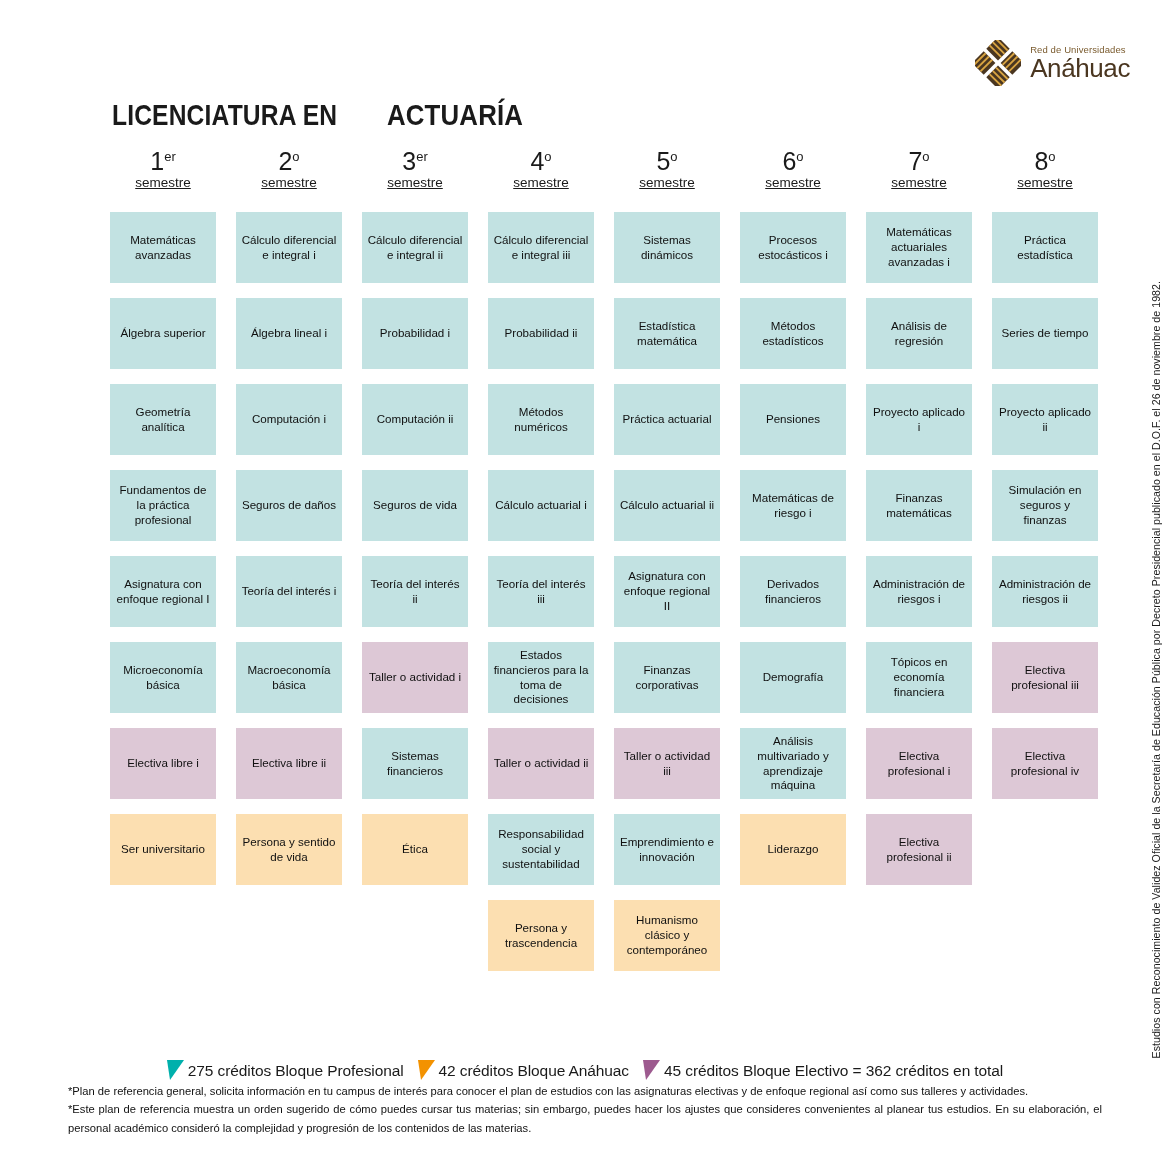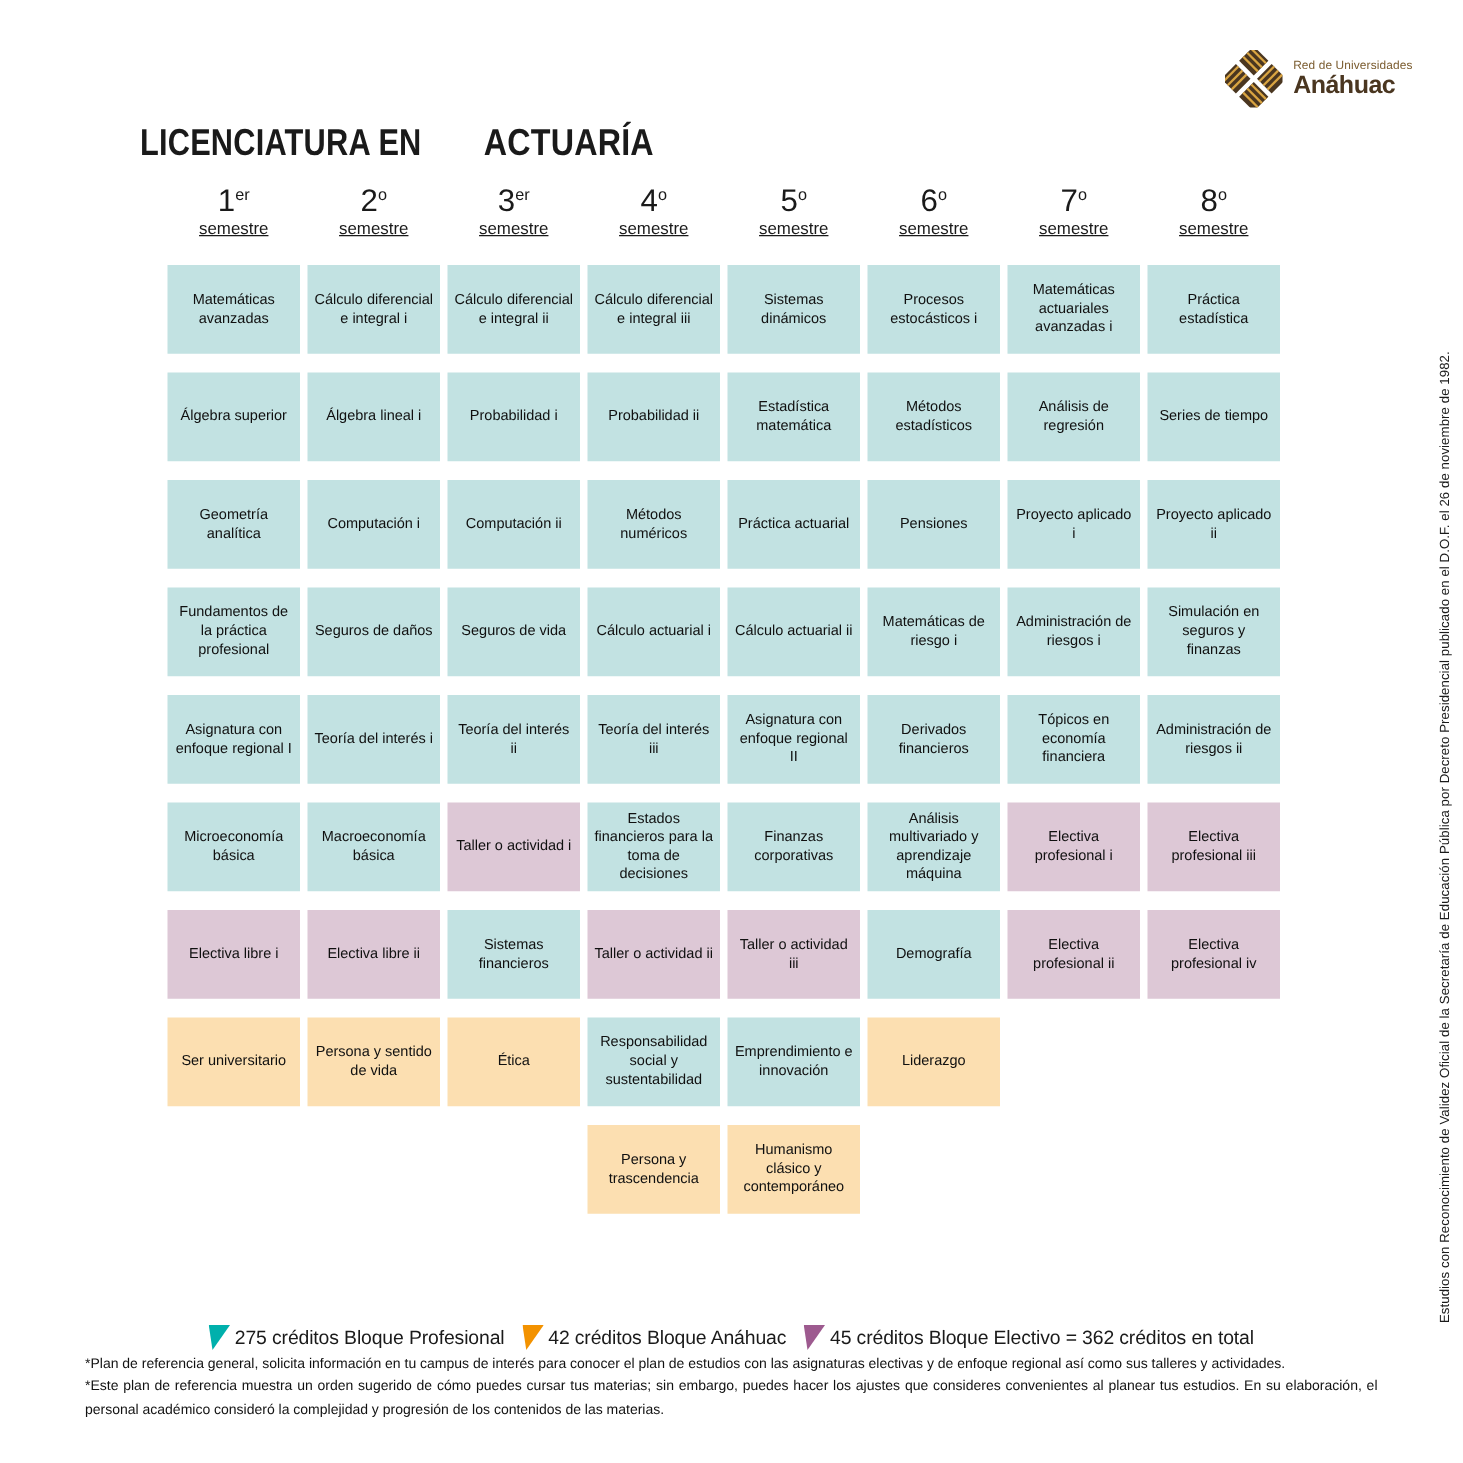--- a/index.html
+++ b/index.html
@@ -36,8 +36,8 @@
     margin-bottom: 1px;
   }
   .logo-name {
-    font-size: 20px;
-    font-weight: bold;
+    font-size: 26px;
+    font-weight: normal;
     color: #4a3620;
     letter-spacing: -.4px;
     display: block;

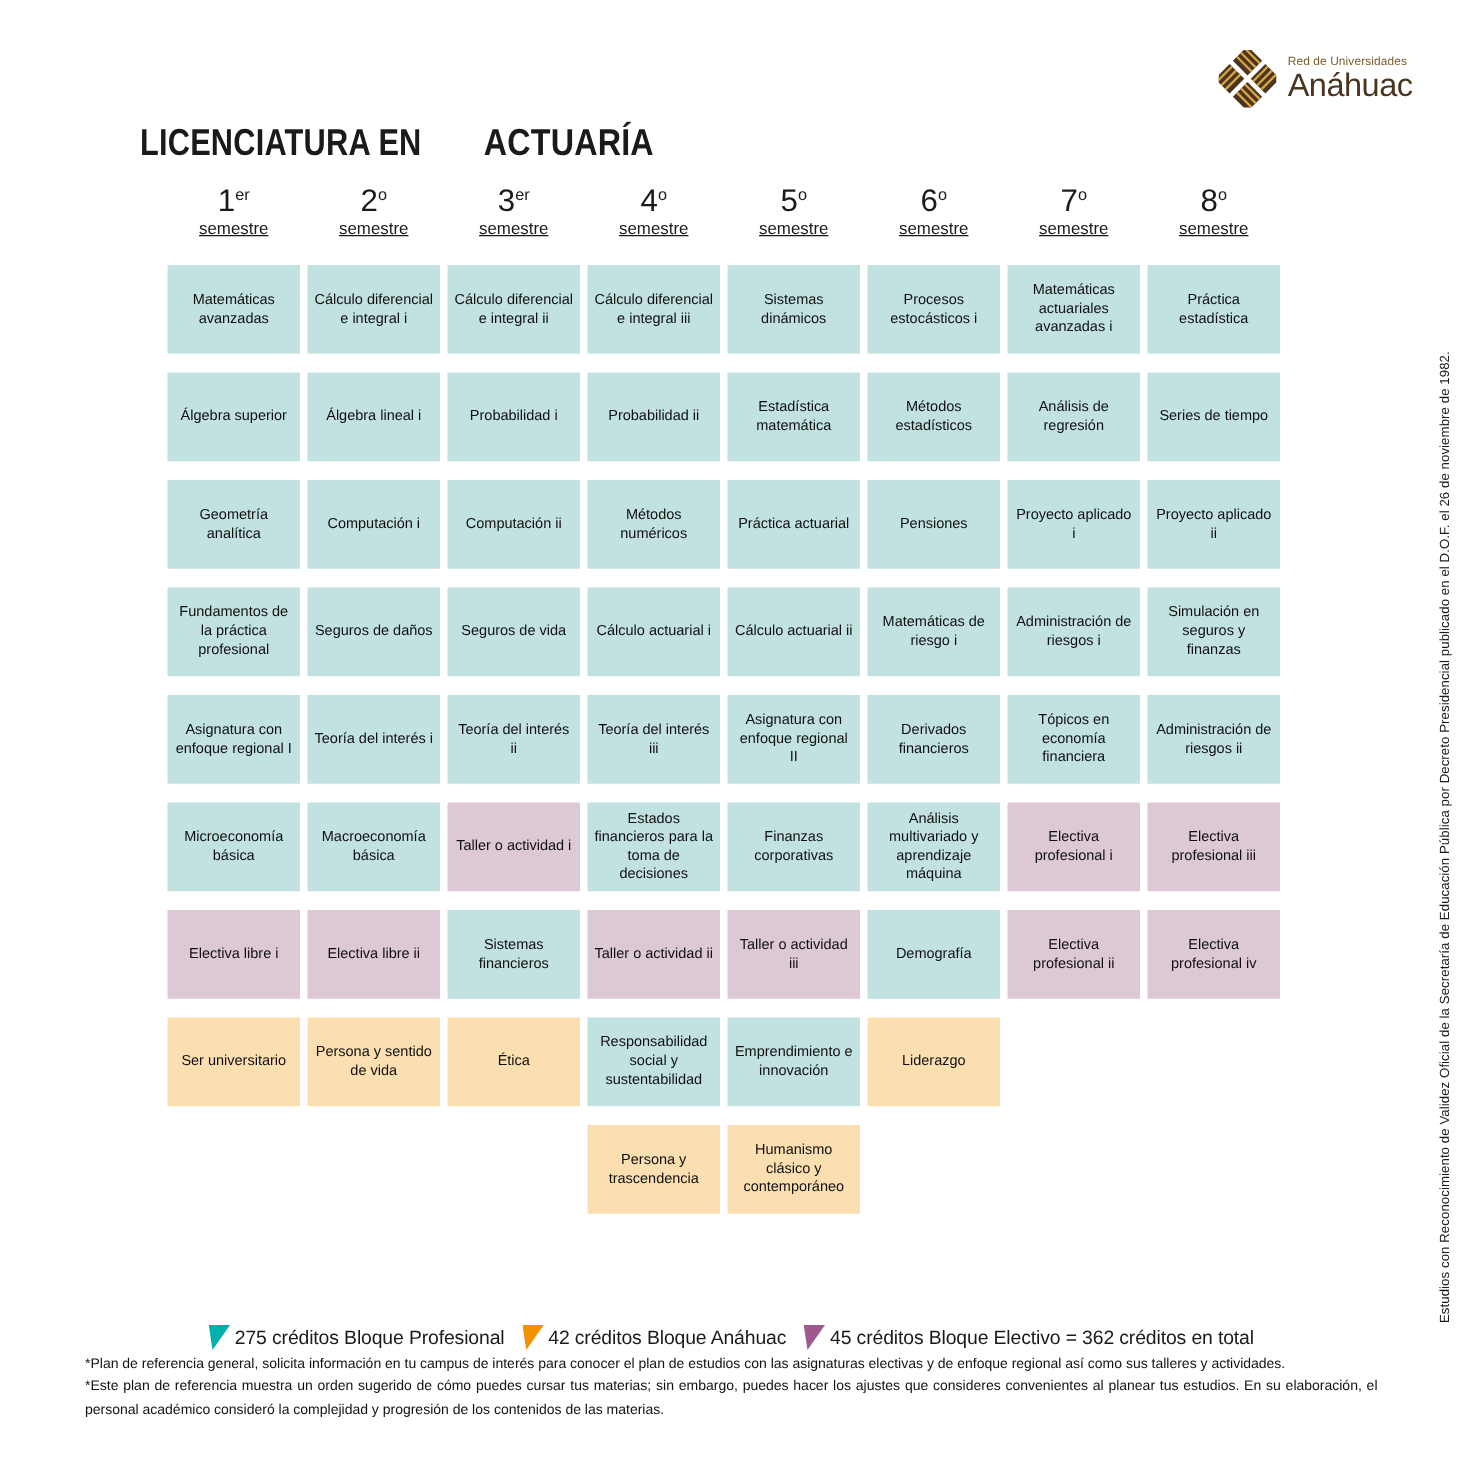--- a/index.html
+++ b/index.html
@@ -63,8 +63,7 @@
     width: 952px;
     display: grid;
     grid-template-columns: repeat(8, 106px);
-    column-gap: 6px;
-    margin-left: 24px;
+    column-gap: 20px;
   }
   .col { display: flex; flex-direction: column; }
 

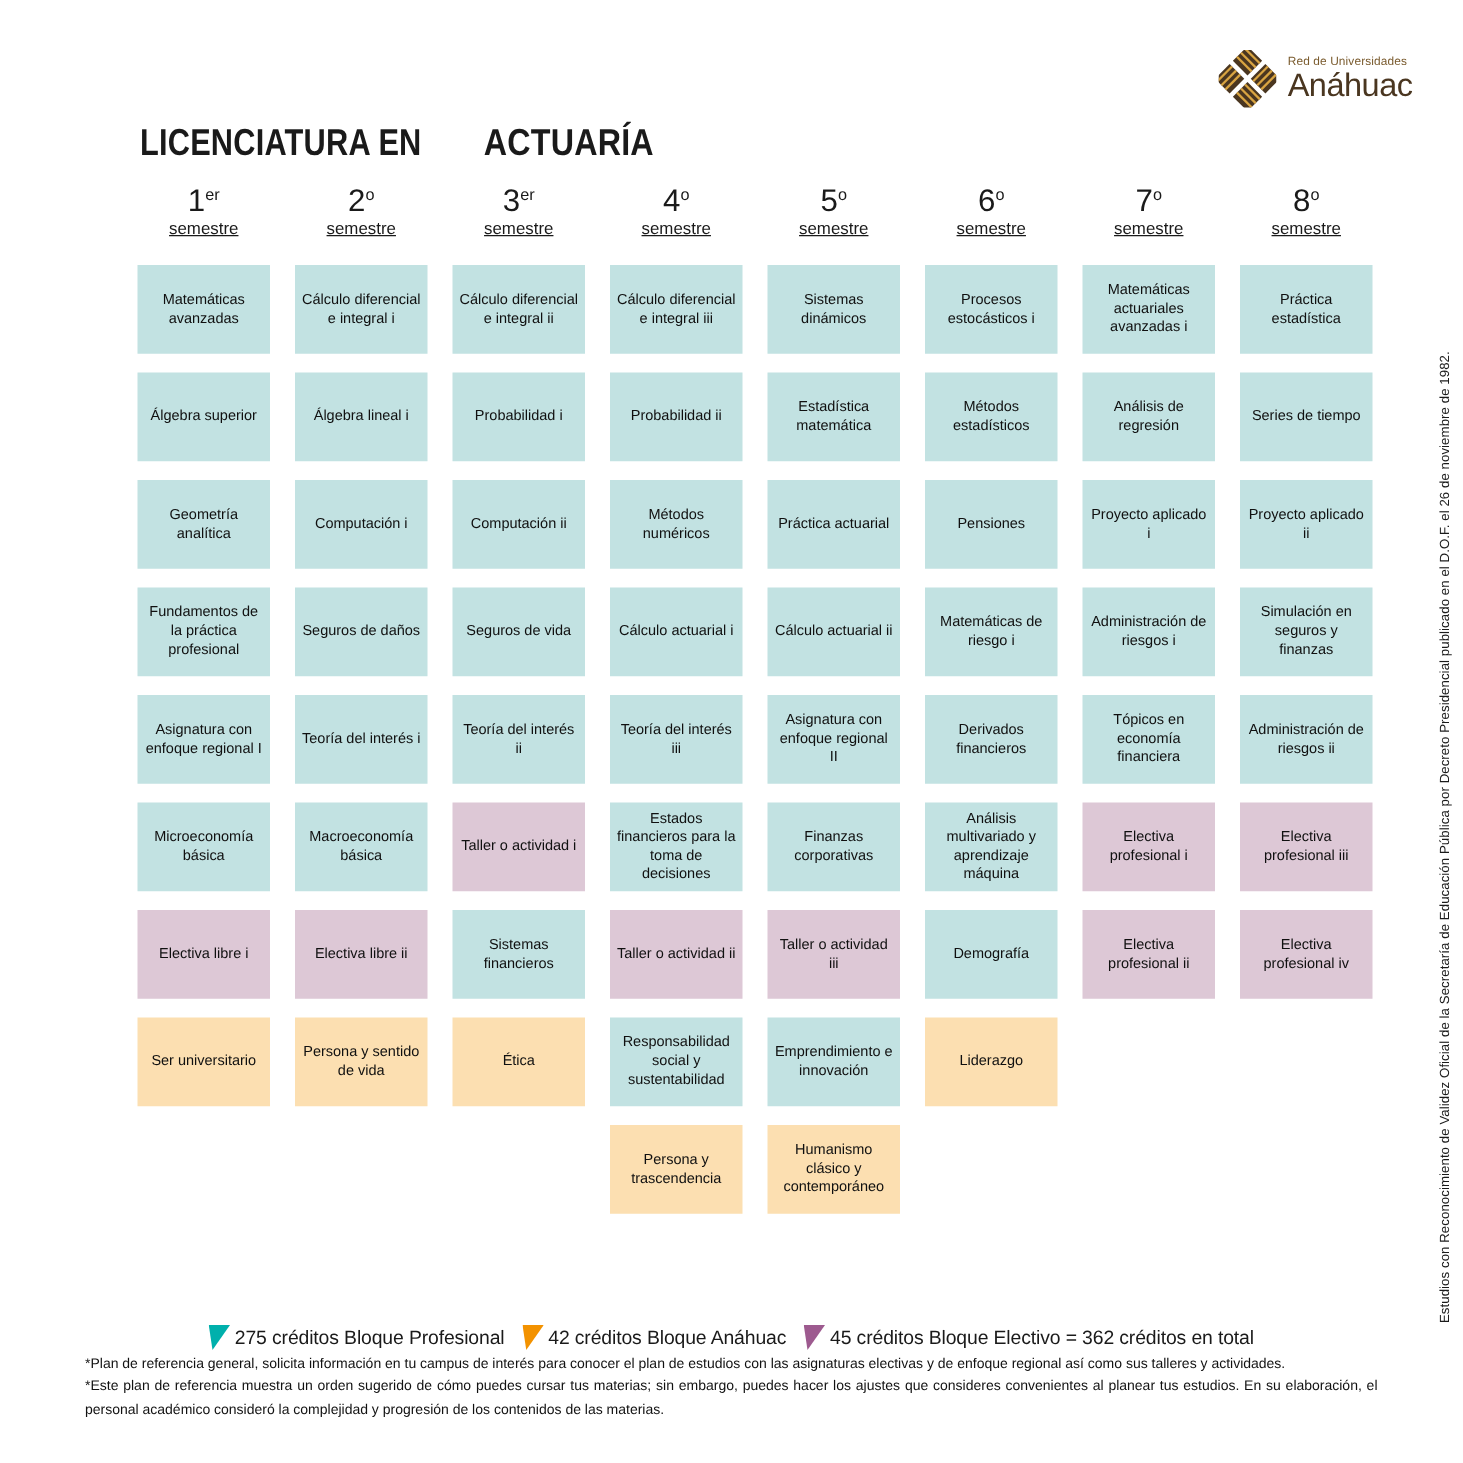--- a/index.html
+++ b/index.html
@@ -301,6 +301,7 @@
       <div class="cell prof">Matemáticas actuariales avanzadas i</div>
       <div class="cell prof">Análisis de regresión</div>
       <div class="cell prof">Proyecto aplicado i</div>
+      <div class="cell prof">Finanzas matemáticas</div>
       <div class="cell prof">Administración de riesgos i</div>
       <div class="cell prof">Tópicos en economía financiera</div>
       <div class="cell elec">Electiva profesional i</div>

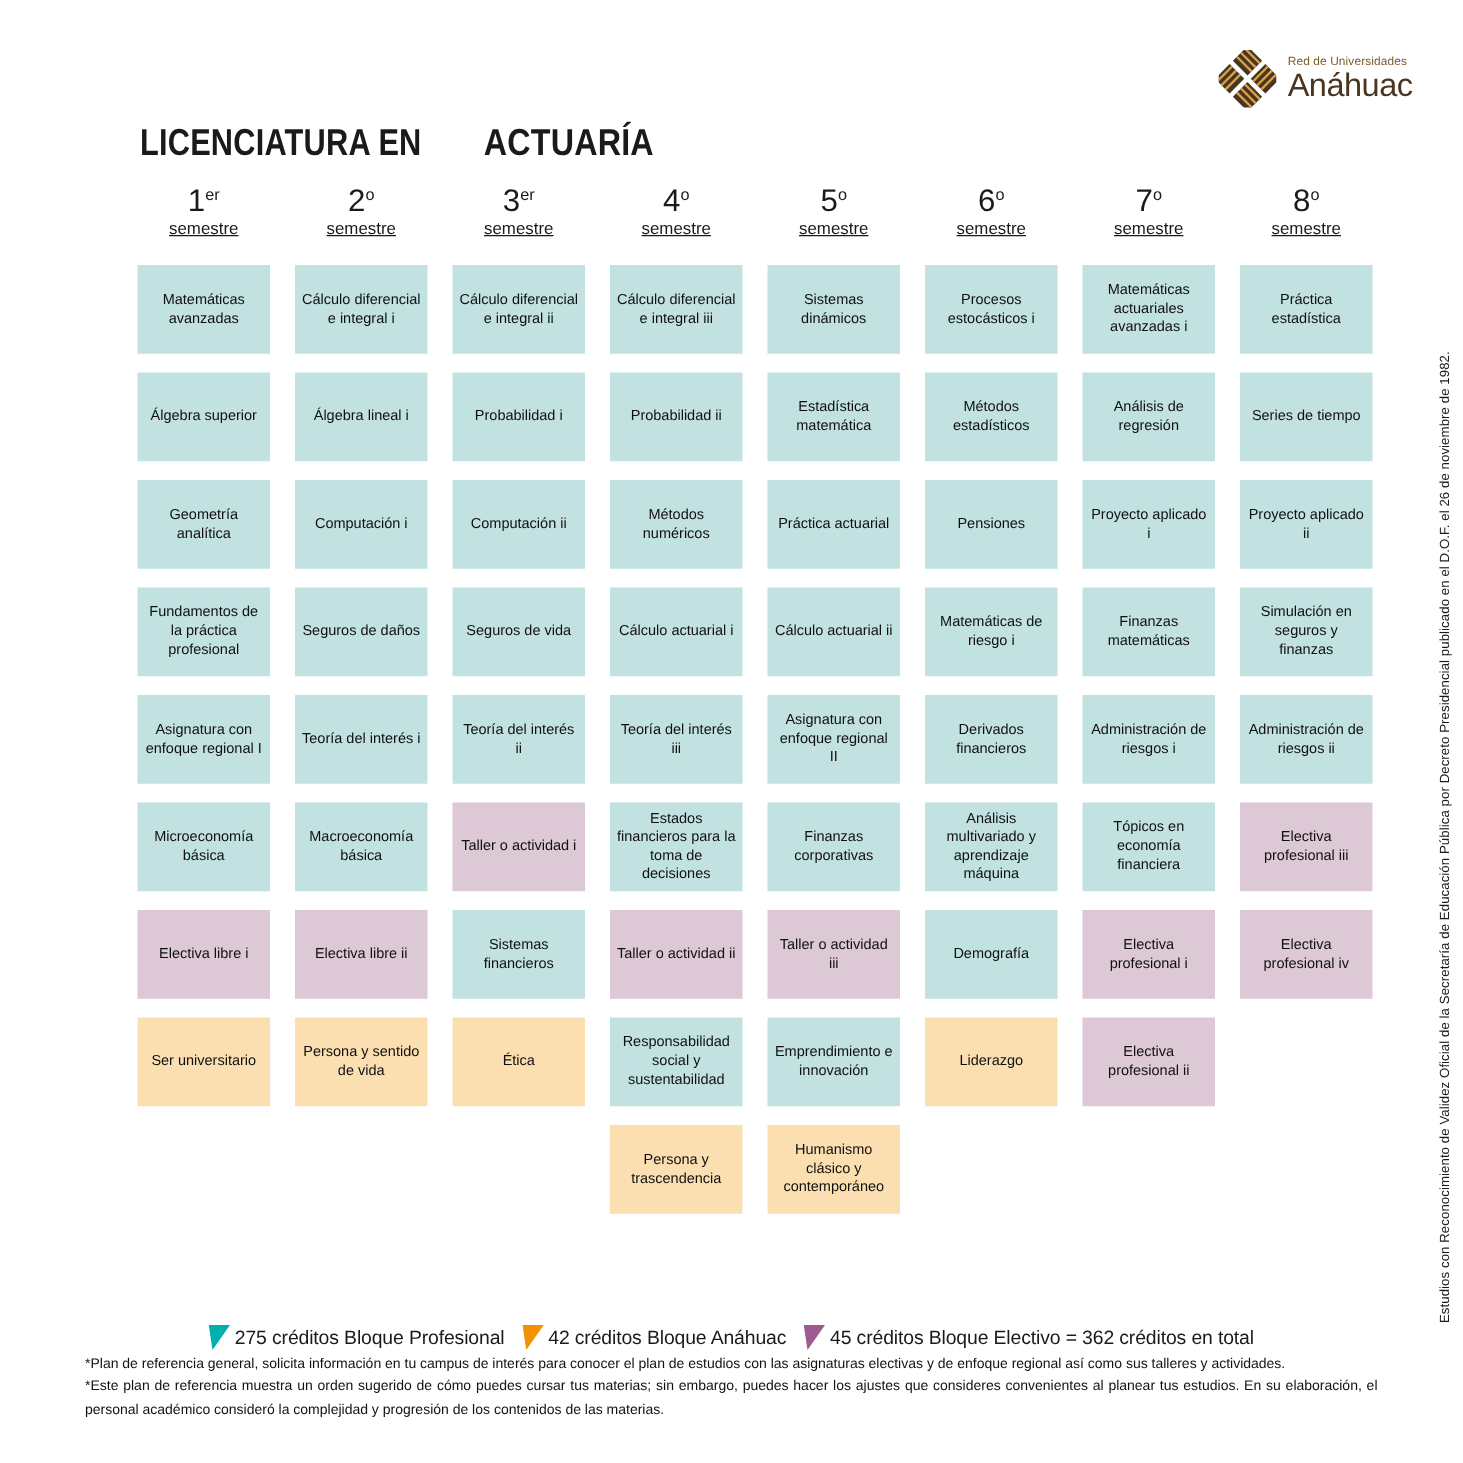--- a/index.html
+++ b/index.html
@@ -288,8 +288,8 @@
       <div class="cell prof">Pensiones</div>
       <div class="cell prof">Matemáticas de riesgo i</div>
       <div class="cell prof">Derivados financieros</div>
+      <div class="cell prof">Demografía</div>
       <div class="cell prof">Análisis multivariado y aprendizaje máquina</div>
-      <div class="cell prof">Demografía</div>
       <div class="cell anah">Liderazgo</div>
       <div class="cell empty"></div>
     </div>

